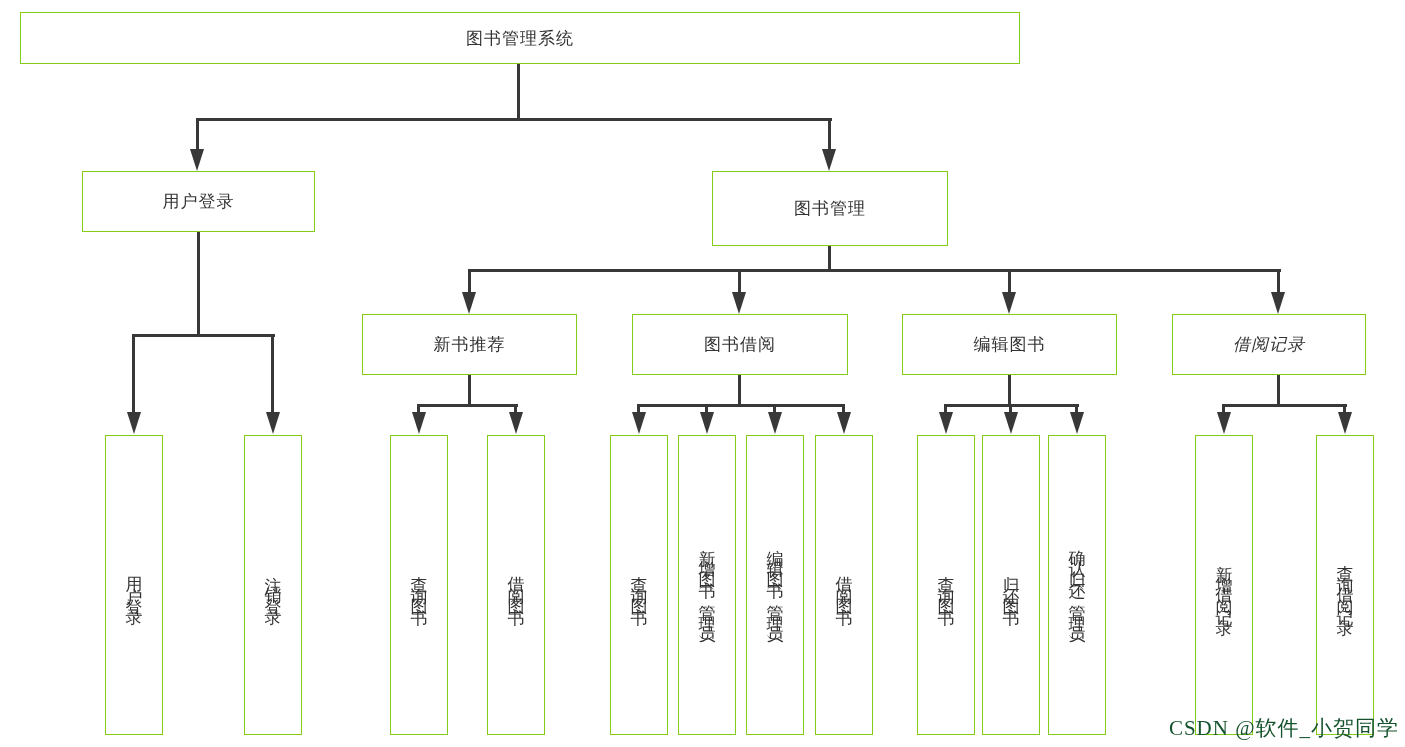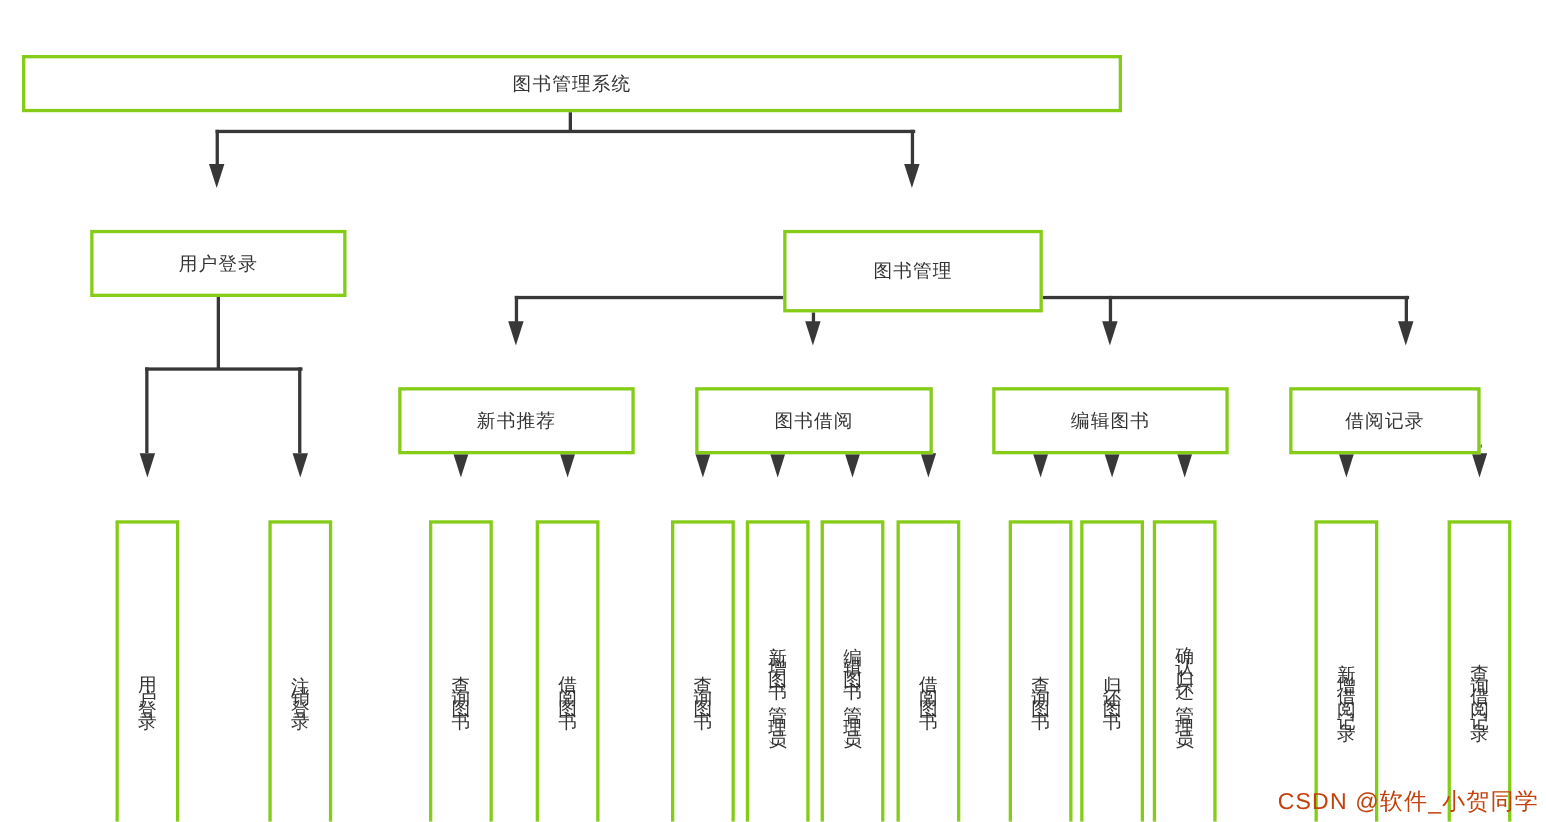--- a/index.html
+++ b/index.html
@@ -15,7 +15,7 @@
   .box {
     position: absolute;
     box-sizing: border-box;
-    border: 3px solid #84cc16;
+    border: 1px solid #84cc16;
     background: #ffffff;
     display: flex;
     align-items: center;
@@ -24,7 +24,6 @@
     letter-spacing: 1px;
     color: #333333;
     z-index: 2;
-    margin-top: 38px;
   }
   .leaf .vlabel {
     writing-mode: vertical-rl;

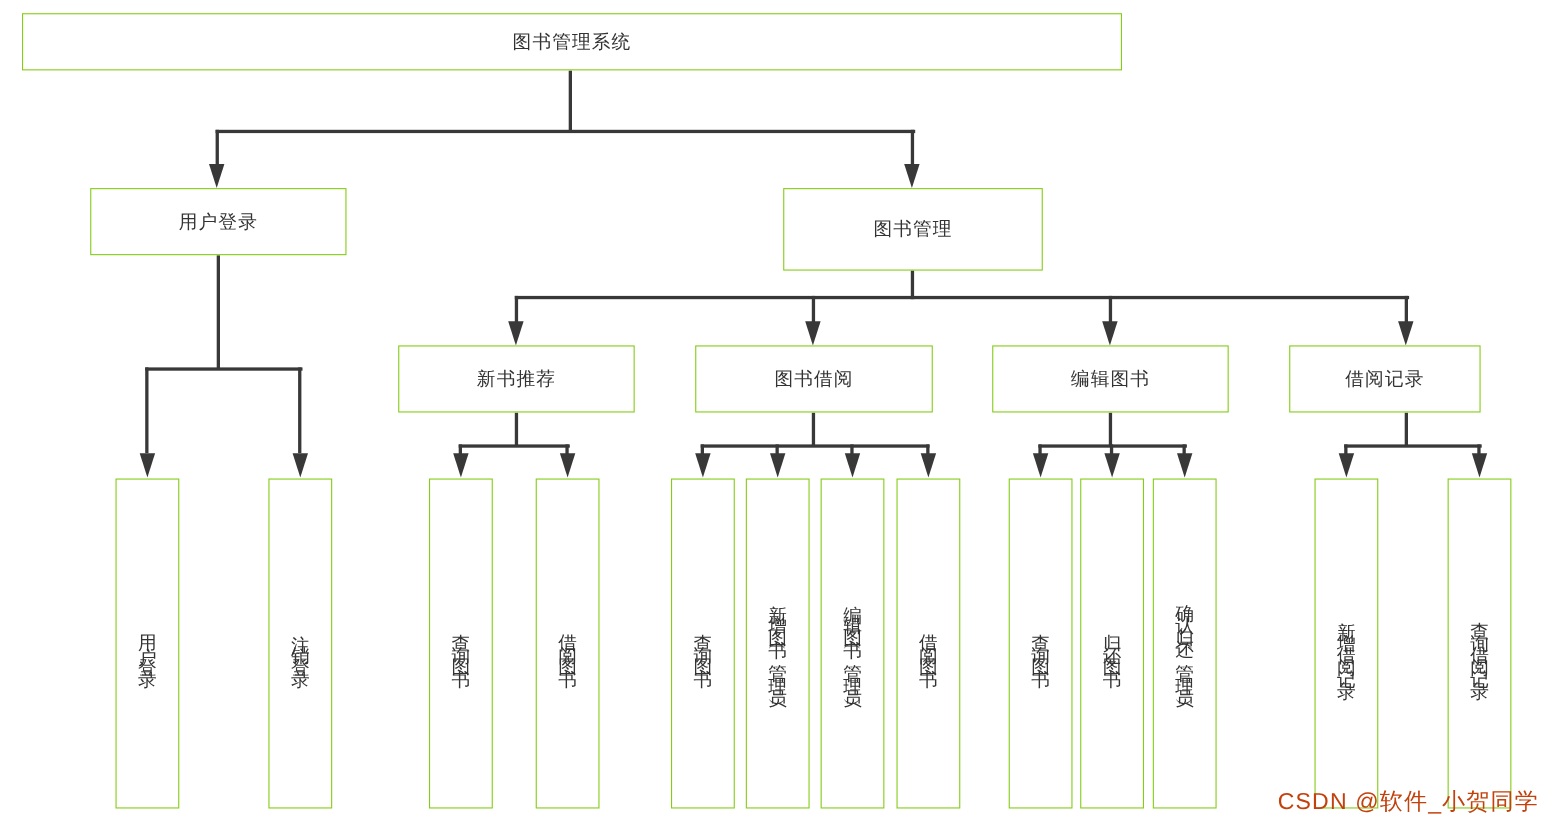--- a/index.html
+++ b/index.html
@@ -108,7 +108,7 @@
   <div class="box" style="left:902px; top:314px; width:215px; height:61px;">
     <span>编辑图书</span>
   </div>
-  <div class="box" style="left:1172px; top:314px; width:174px; height:61px;">
+  <div class="box" style="left:1172px; top:314px; width:194px; height:61px;font-style:italic;">
     <span>借阅记录</span>
   </div>
 

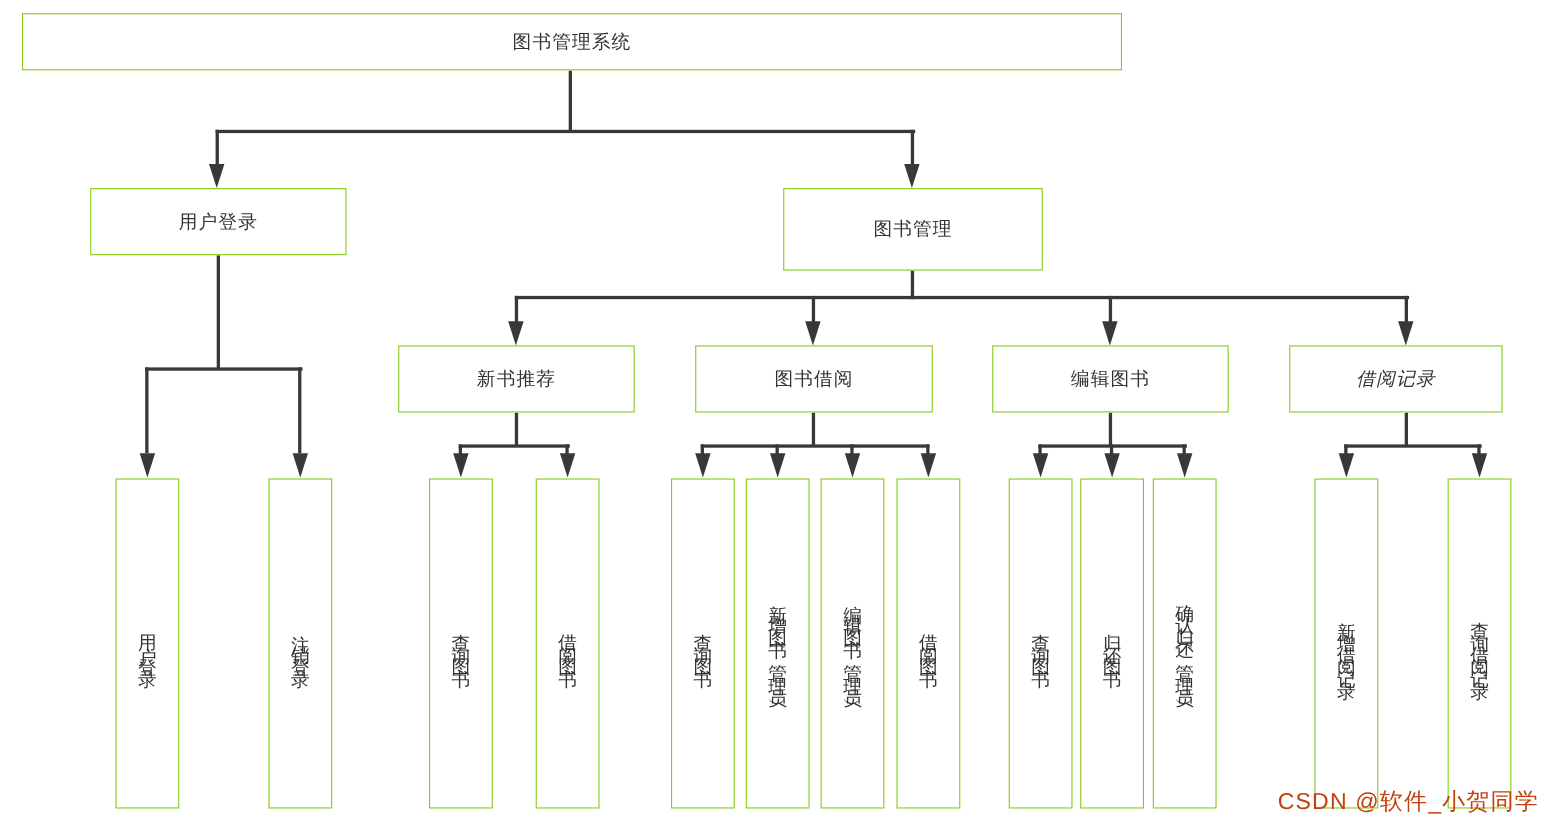--- a/index.html
+++ b/index.html
@@ -52,10 +52,11 @@
     right: 6px;
     bottom: 5px;
     font-size: 21px;
-    color: #c2410c;
+    color: #14532d;
     letter-spacing: 1px;
     z-index: 5;
     white-space: nowrap;
+    font-family: Liberation Serif, serif;
   }
 </style>
 </head>

